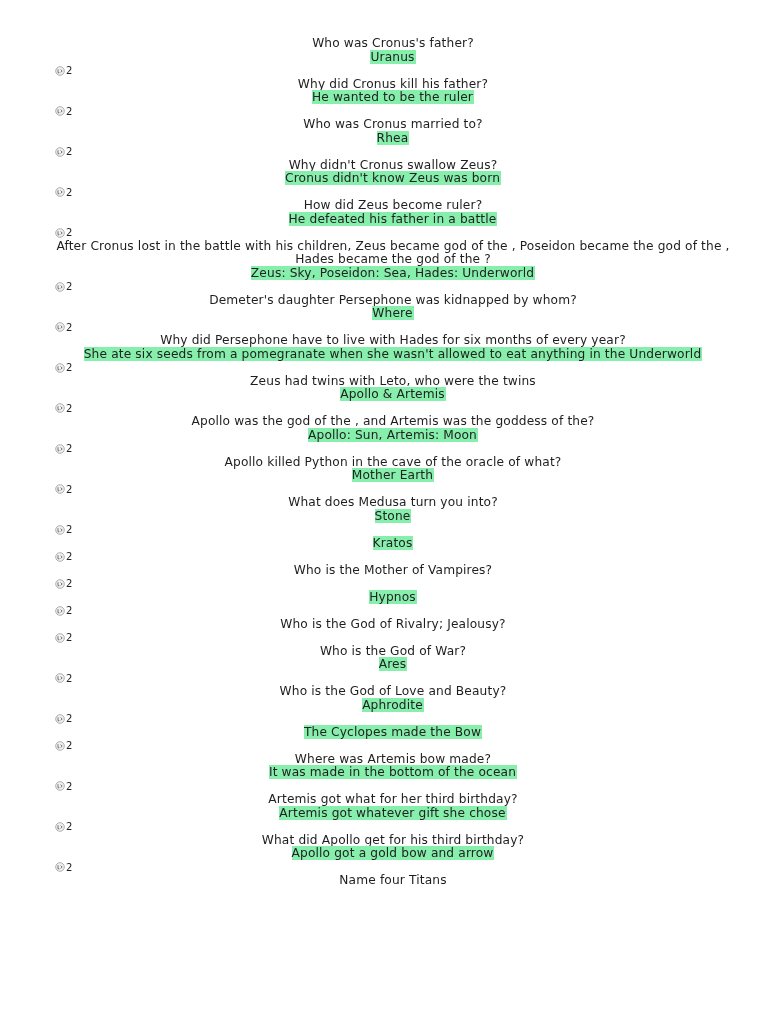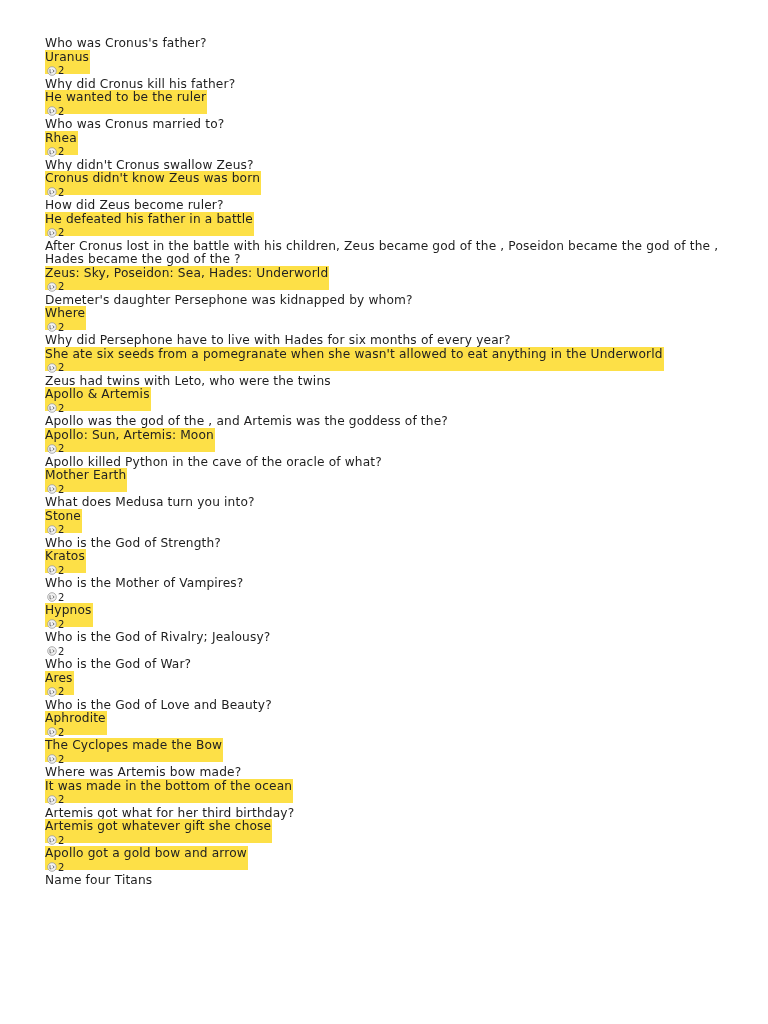--- a/index.html
+++ b/index.html
@@ -17,9 +17,10 @@
     }
     #doc {
       position: absolute;
-      left: 45px;
+      left: 53px;
       top: 37px;
       width: 680px;
+      text-align: center;
     }
     .qa {
       margin: 0;

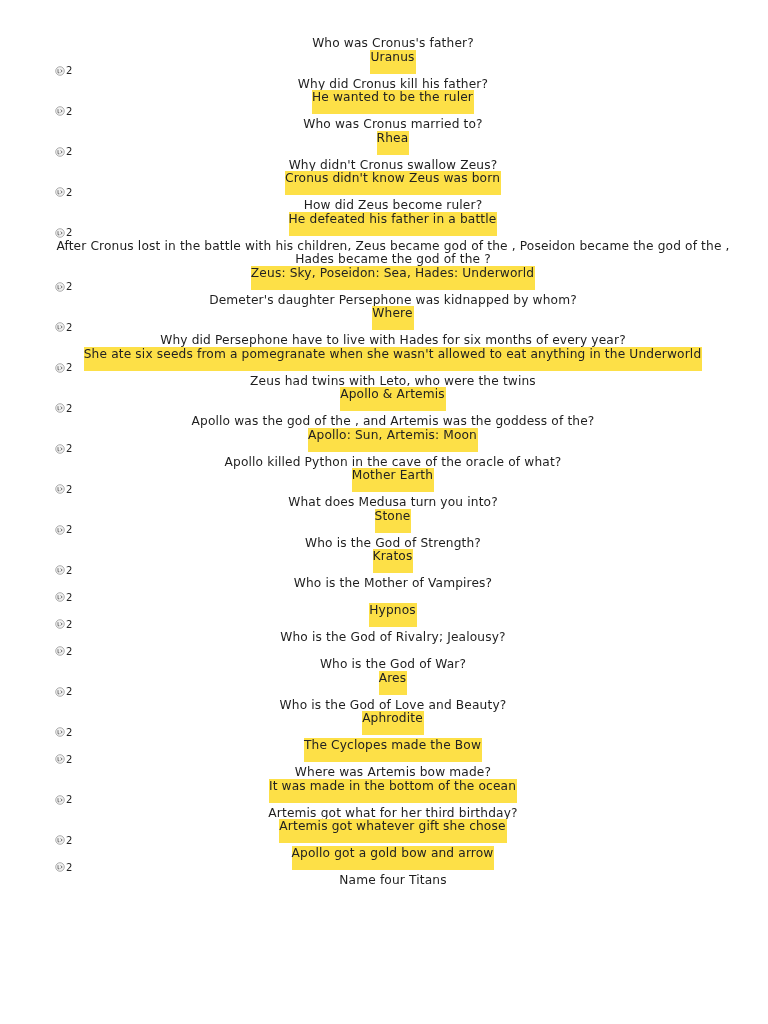--- a/index.html
+++ b/index.html
@@ -40,10 +40,10 @@
       color: #222;
     }
     .answer .hl {
-      background: #fde047;
+      background: #86efac;
       box-decoration-break: clone;
       -webkit-box-decoration-break: clone;
-      padding: 0 1px 10px 0;
+      padding: 0 1px 0 0;
     }
     .meta {
       font-size: 9.5px;

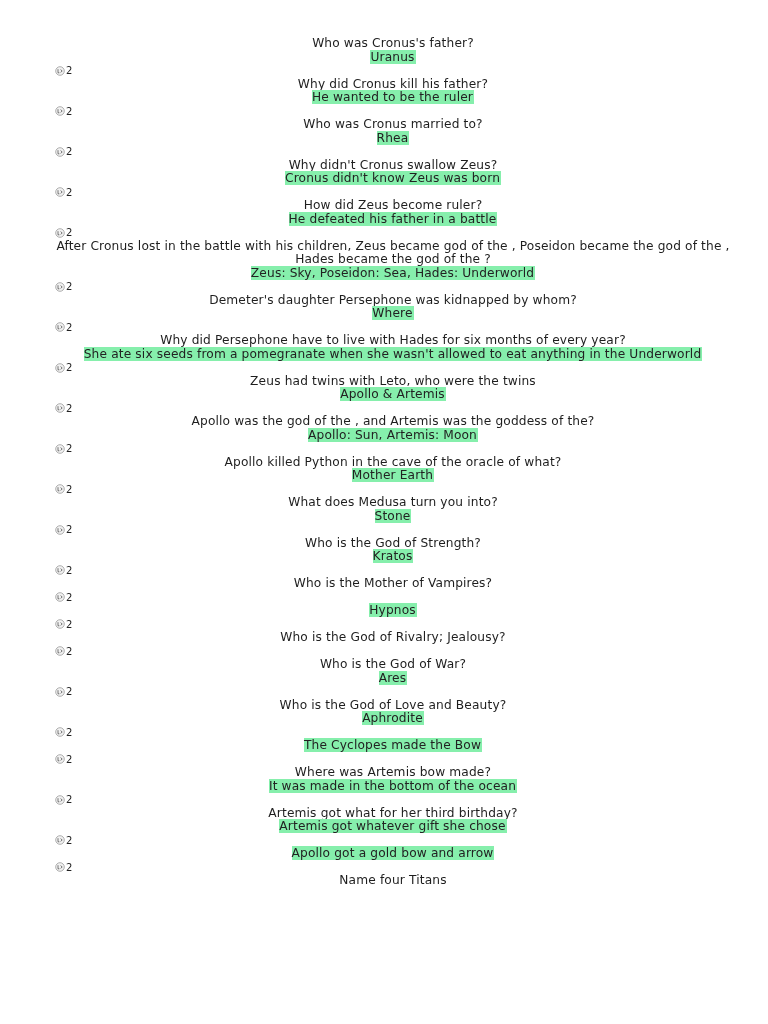--- a/index.html
+++ b/index.html
@@ -238,7 +238,6 @@
       </div>
     </div>
     <div class="qa">
-      <div class="line question">Who is the God of Strength?</div>
       <div class="line answer"><span class="hl">Kratos</span></div>
       <div class="meta">
         <span class="icon">

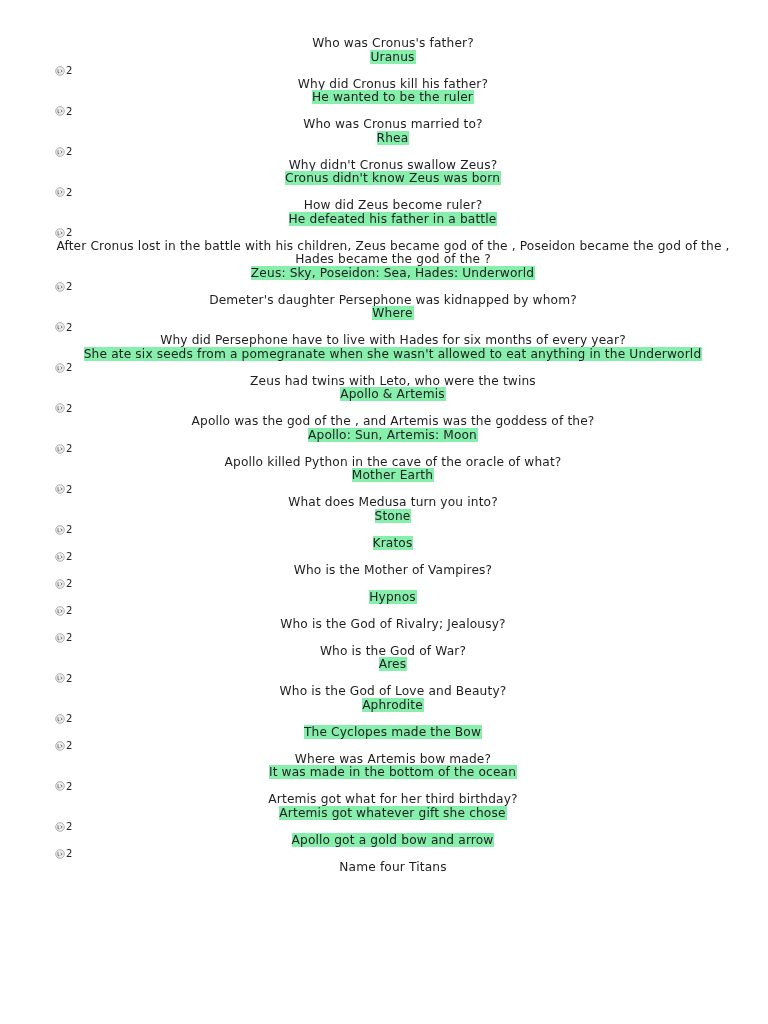--- a/index.html
+++ b/index.html
@@ -359,6 +359,7 @@
       </div>
     </div>
     <div class="qa">
+      <div class="line question">What did Apollo get for his third birthday?</div>
       <div class="line answer"><span class="hl">Apollo got a gold bow and arrow</span></div>
       <div class="meta">
         <span class="icon">

